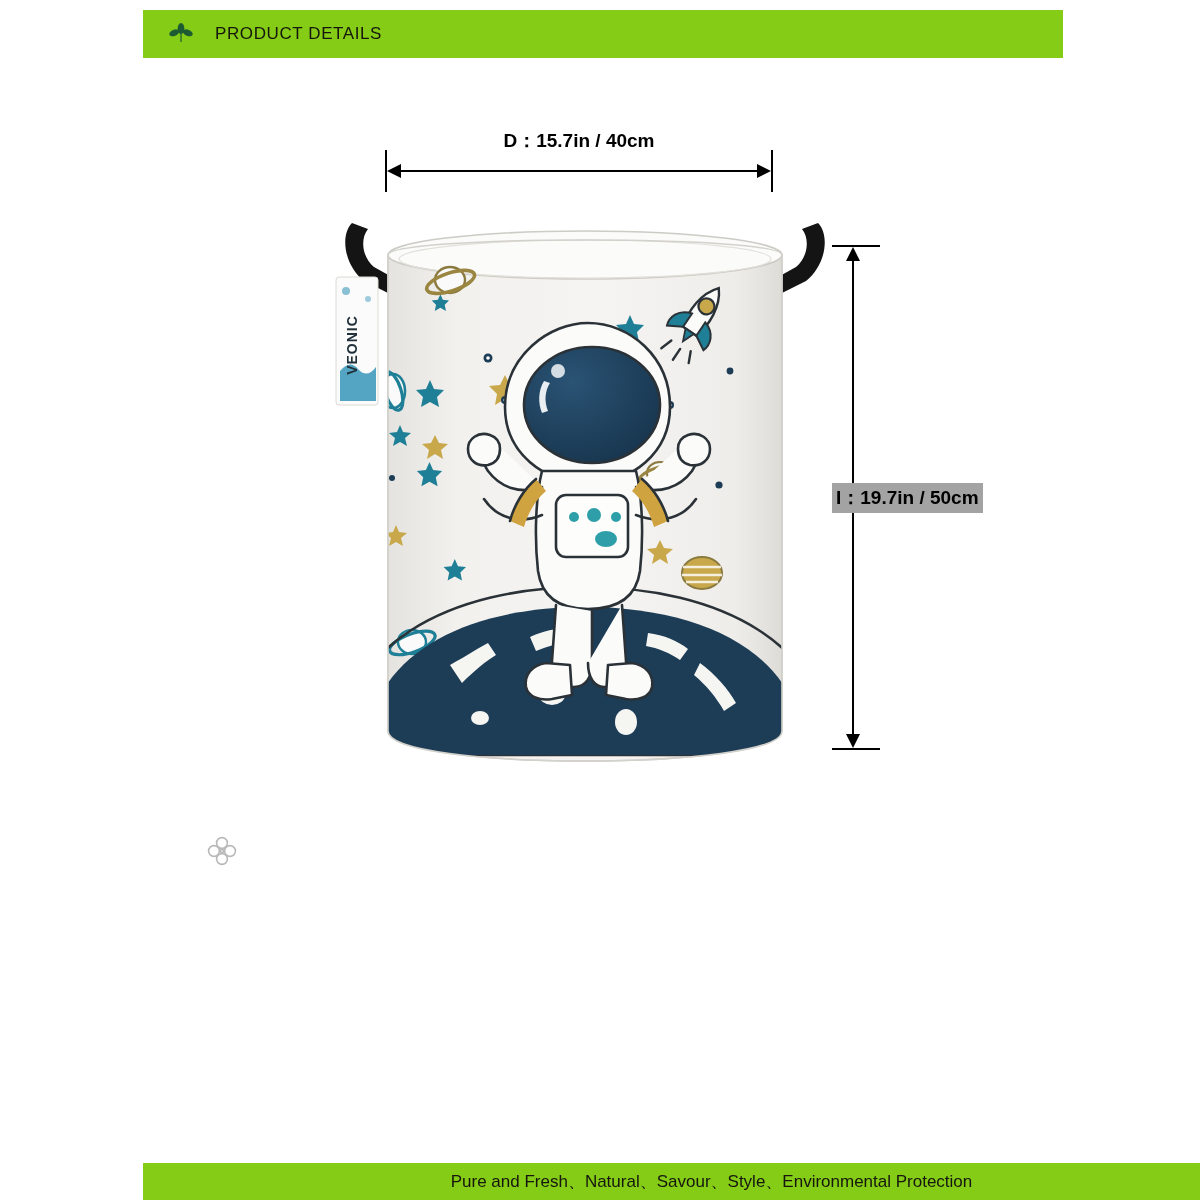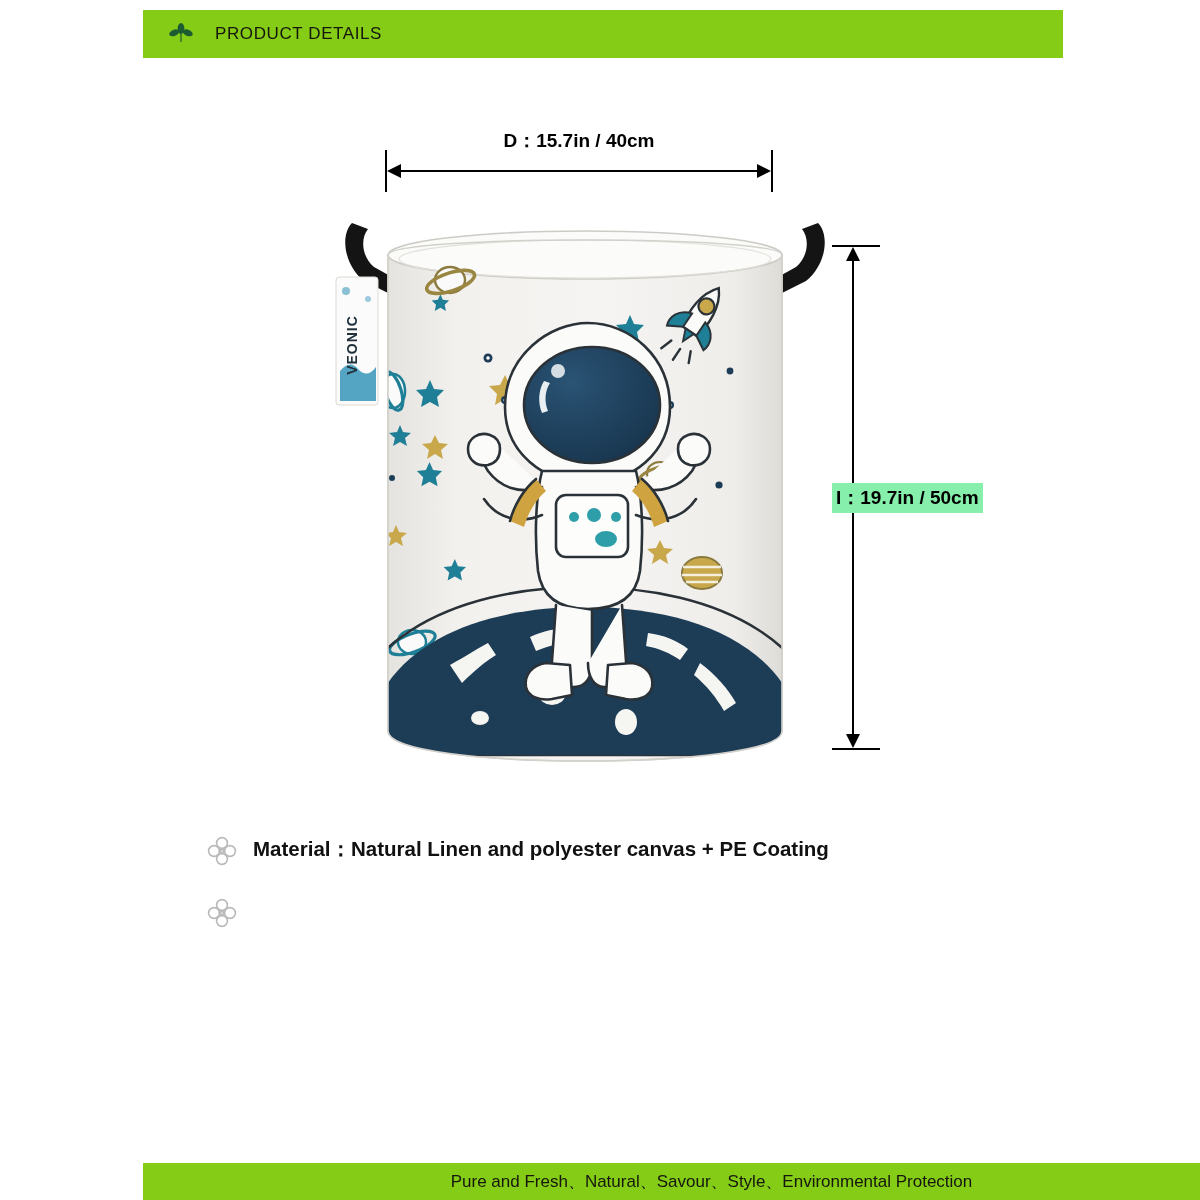--- a/index.html
+++ b/index.html
@@ -70,7 +70,7 @@
   #dim-height .h-label{
     position:absolute;left:42px;top:50%;transform:translateY(-50%);
     font-size:19px;font-weight:bold;color:#000;white-space:nowrap;
-    background:#86efac;padding:2px 4px;text-align:right;
+    background:#a3a3a3;padding:2px 4px;text-align:right;
   }
 
   

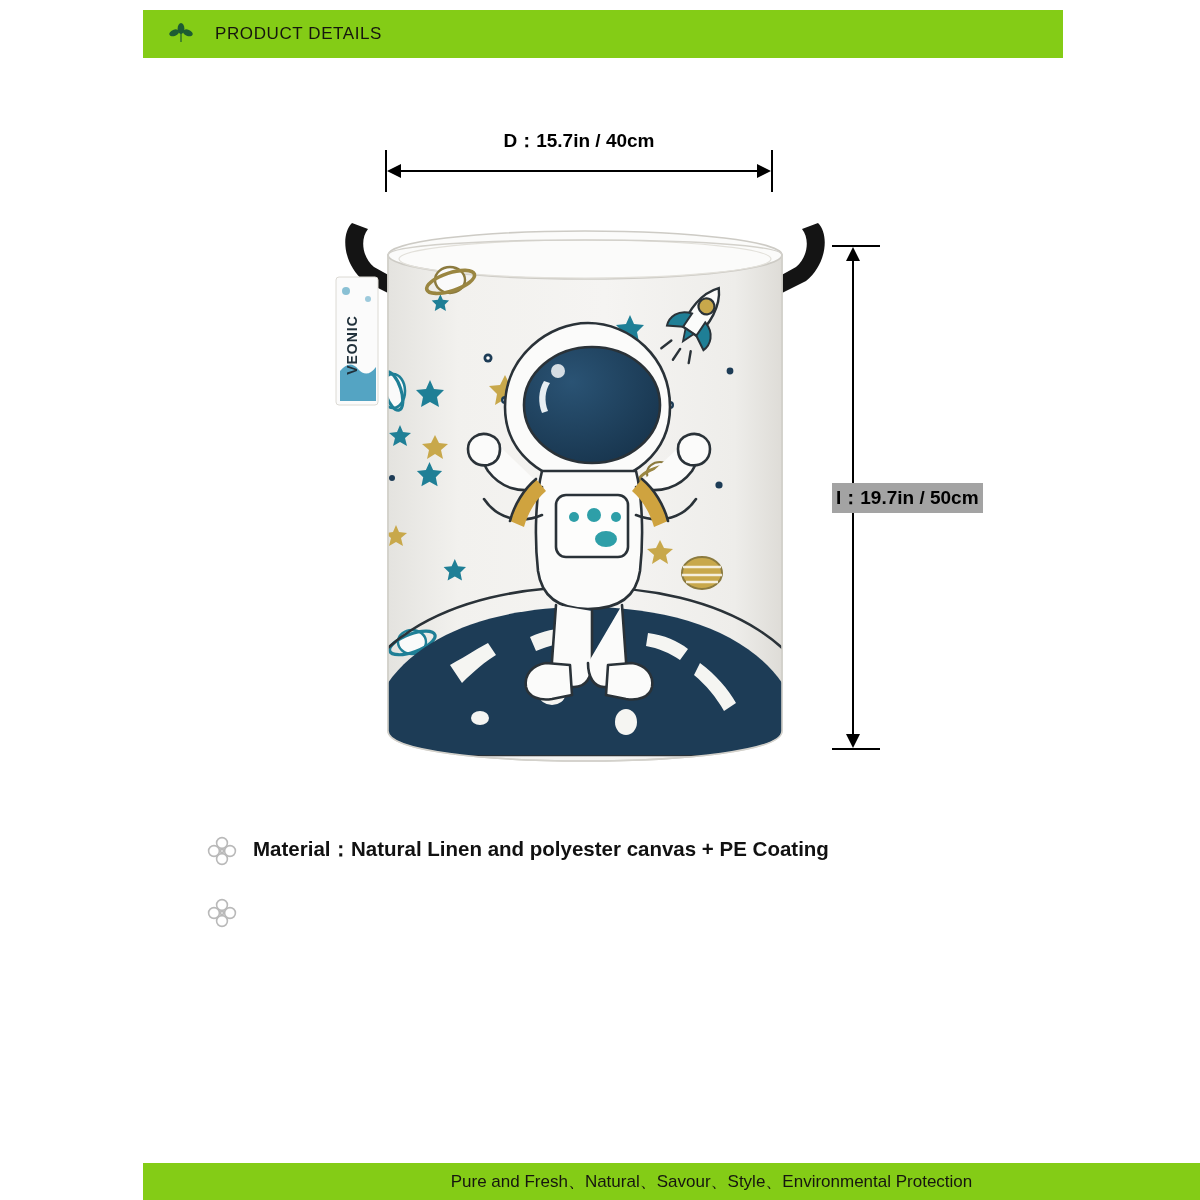--- a/index.html
+++ b/index.html
@@ -303,6 +303,10 @@
 
 <div id="spec-list">
 
+
+
+
+
   <div class="spec-row">
     <span class="spec-icon">
       <svg viewBox="0 0 34 34" width="34" height="34">
@@ -315,24 +319,6 @@
         </g>
       </svg>
     </span>
-    <span class="spec-text">Material：Natural Linen and polyester canvas + PE Coating</span>
-  </div>
-
-
-
-
-  <div class="spec-row">
-    <span class="spec-icon">
-      <svg viewBox="0 0 34 34" width="34" height="34">
-        <g fill="none" stroke="#b9b9b9" stroke-width="1.6">
-          <circle cx="17" cy="9" r="5.4"></circle>
-          <circle cx="17" cy="25" r="5.4"></circle>
-          <circle cx="9" cy="17" r="5.4"></circle>
-          <circle cx="25" cy="17" r="5.4"></circle>
-          <circle cx="17" cy="17" r="1.6"></circle>
-        </g>
-      </svg>
-    </span>
   </div>
 
 </div>

